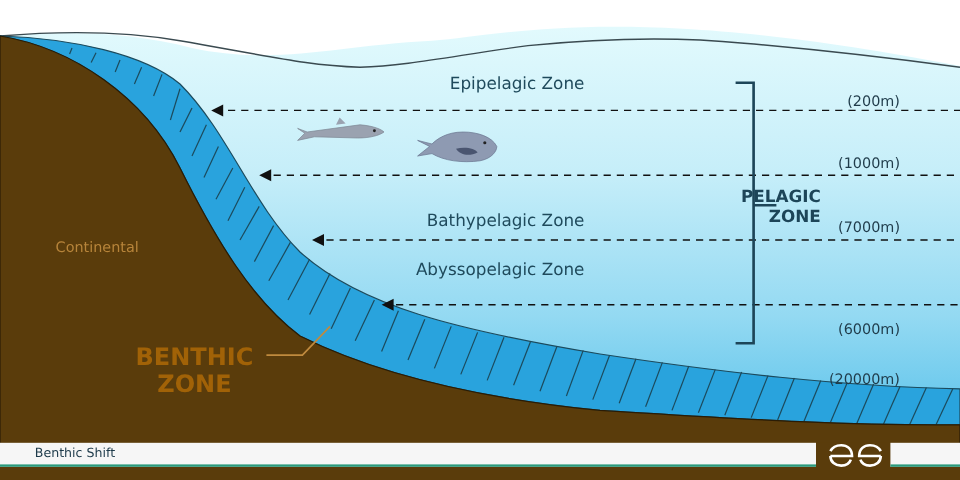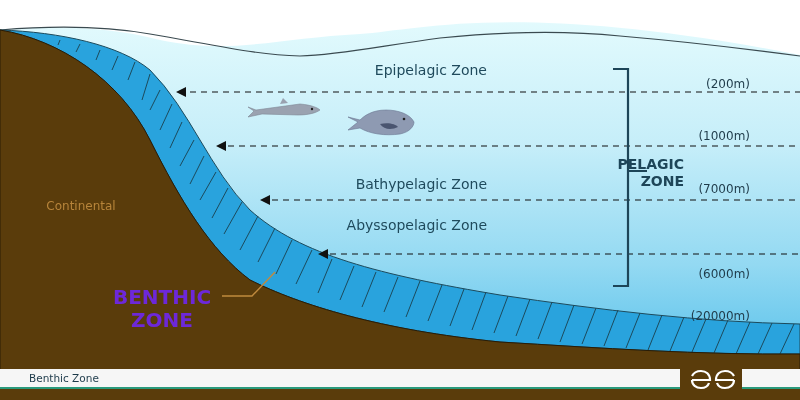--- a/index.html
+++ b/index.html
@@ -11,7 +11,7 @@
   .depth-label { color:#1f3b4a; font-size:12px; right:17px; text-align:right; }
   .pelagic { color:#1d4558; font-weight:bold; font-size:14px; text-align:right; line-height:17px; left:604px; top:156px; width:80px; }
   .cont { color:#b7843a; font-size:12px; text-align:center; line-height:22px; left:26px; top:195px; width:110px; }
-  .benthic { color:#6d28d9; font-weight:bold; font-size:20px; text-align:center; line-height:23px; left:100px; top:286px; width:124px; }
+  .benthic { color:#a16207; font-weight:bold; font-size:20px; text-align:center; line-height:23px; left:100px; top:286px; width:124px; }
   .footer-bar { position:absolute; left:0; top:369px; width:800px; height:31px; background:#5a3c0b; }
   .footer-white { position:absolute; top:369px; height:18px; background:#f6f6f6; border-bottom:2px solid #2a9a7c; }
   .footer-title { position:absolute; left:29px; top:372px; font-size:10.5px; color:#1d3a4a; }

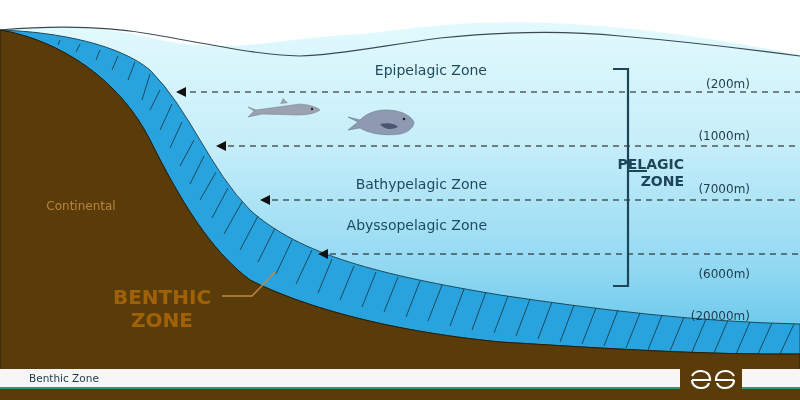--- a/index.html
+++ b/index.html
@@ -139,7 +139,7 @@
   <div class="footer-bar"></div>
   <div class="footer-white" style="left:0; width:680px;"></div>
   <div class="footer-white" style="left:742px; width:58px;"></div>
-  <div class="footer-title">Benthic Zone</div>
+  <div class="footer-title">Benthic Shift</div>
   <svg class="logo" viewBox="0 0 50 22">
     <path d="M4,12 L22,12 C22,6 18,3 13,3 C8,3 5,6 4,8 M4,12 C4,17 8,20 13,20 C17,20 20,18 21,15" fill="none" stroke="#fff" stroke-width="2.2"></path>
     <path d="M46,12 L28,12 C28,6 32,3 37,3 C42,3 45,6 46,8 M46,12 C46,17 42,20 37,20 C33,20 30,18 29,15" fill="none" stroke="#fff" stroke-width="2.2"></path>

